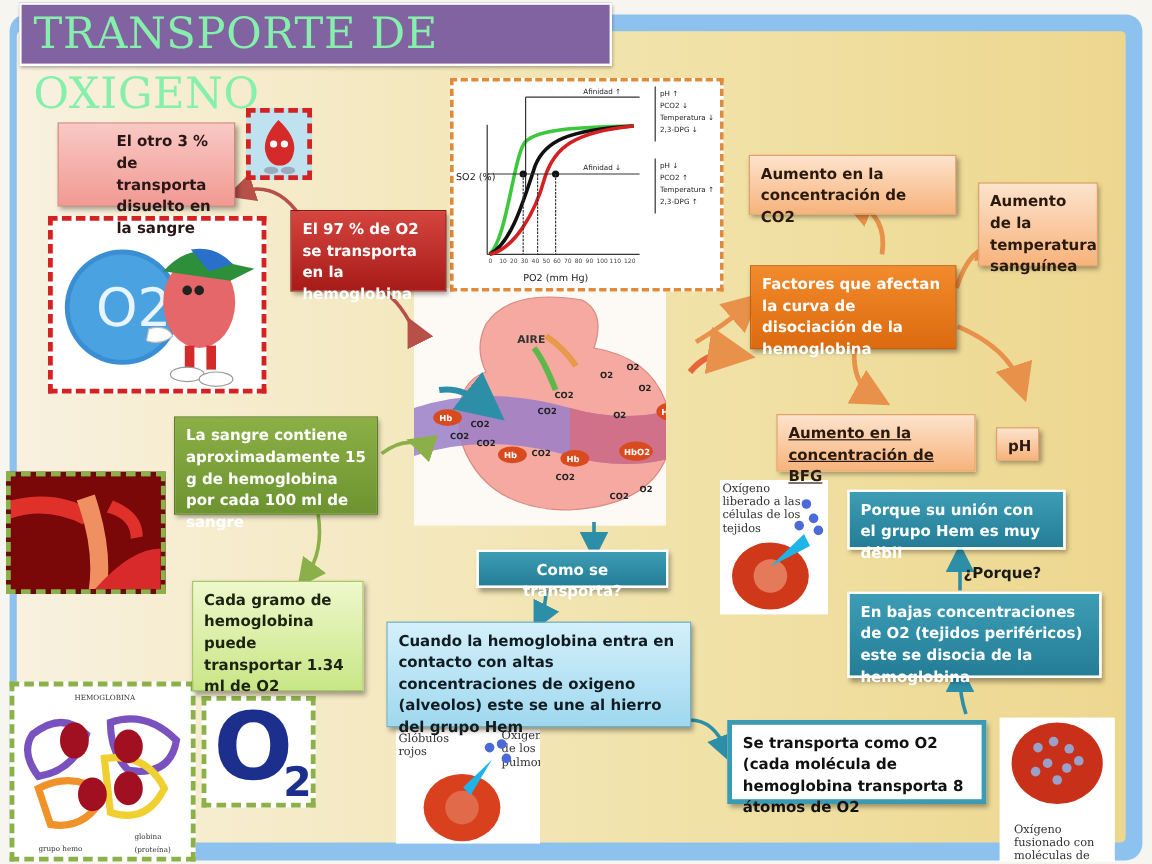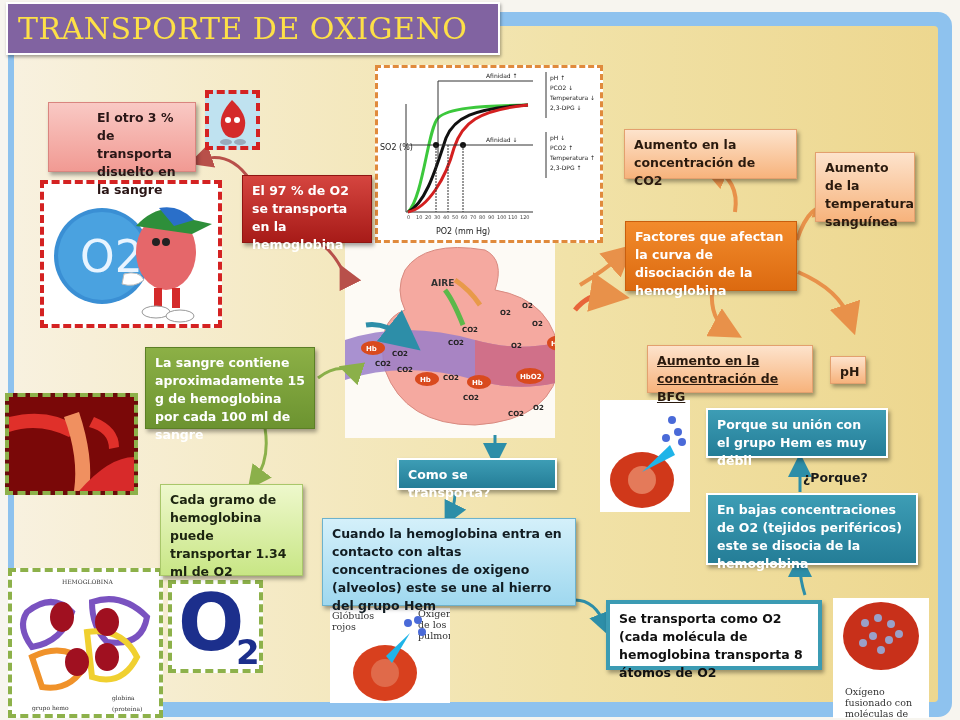--- a/index.html
+++ b/index.html
@@ -19,10 +19,10 @@
     border-radius: 4px;
   }
   .title-bar {
-    position: absolute; left: 6px; top: 2px; width: 494px; height: 53px;
+    position: absolute; left: 16px; top: 2px; width: 494px; height: 53px;
     background: #8163a1; border: 2px solid #ffffff;
     box-shadow: 1px 2px 3px rgba(0,0,0,0.35);
-    color: #fde047; font-family: "DejaVu Serif", serif; font-size: 30px;
+    color: #86efac; font-family: "DejaVu Serif", serif; font-size: 36px;
     letter-spacing: 0.5px; line-height: 50px; padding-left: 10px;
     z-index: 5;
   }

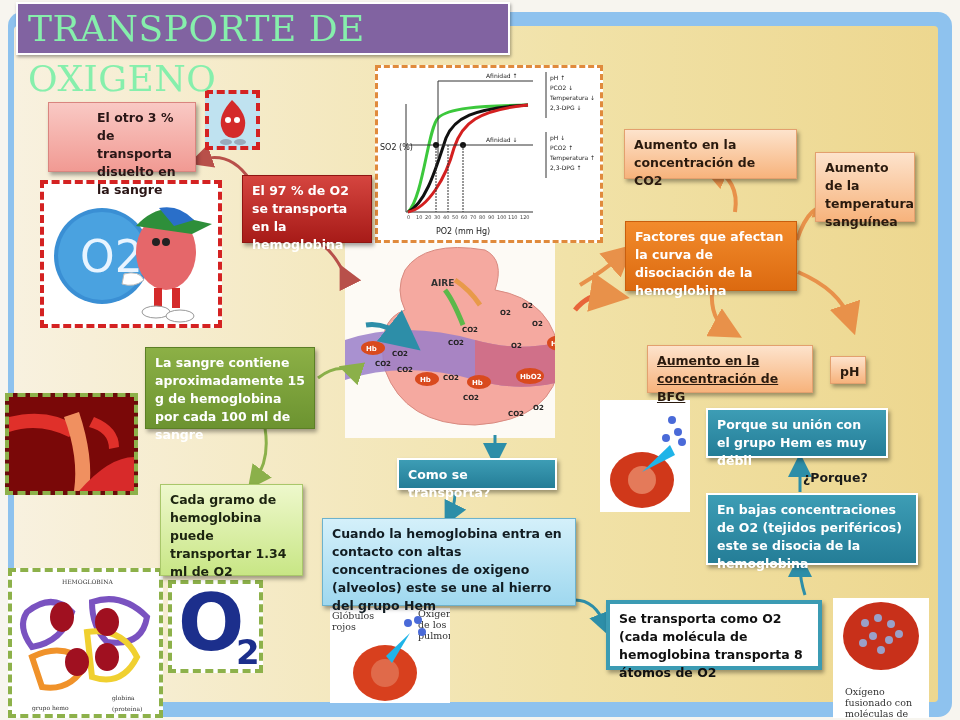--- a/index.html
+++ b/index.html
@@ -288,6 +288,7 @@
 </div>
 
 <div class="img-box" style="left:600px;top:400px;width:90px;height:112px;">
+  <div class="small-serif" style="left:2px;top:2px;width:70px;">Oxígeno liberado a las células de los tejidos</div>
   <svg width="90" height="112" viewBox="0 0 90 112" style="left:0;top:0;">
     <ellipse cx="42" cy="80" rx="32" ry="28" fill="#d0381a"></ellipse>
     <circle cx="42" cy="80" r="14" fill="#e47a5a"></circle>

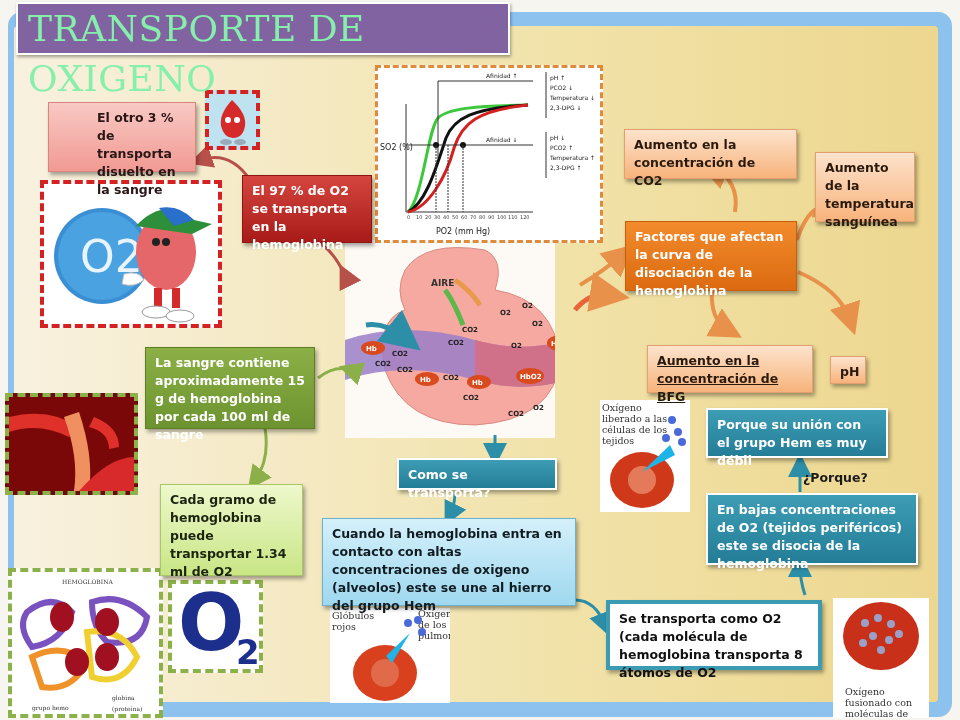--- a/index.html
+++ b/index.html
@@ -252,7 +252,7 @@
   <span style="position:absolute;left:64px;top:48px;font-size:34px;font-weight:bold;color:#1c2f8c;font-family:'DejaVu Sans',sans-serif;">2</span>
 </div>
 
-<div class="box teal" style="left:397px;top:458px;width:160px;height:32px;">Como se transporta?</div>
+<div class="box teal" style="left:397px;top:458px;width:160px;height:32px;text-align:center;">Como se transporta?</div>
 <div class="box lblue" style="left:322px;top:518px;width:254px;height:88px;">Cuando la hemoglobina entra en contacto con altas concentraciones de oxigeno (alveolos) este se une al hierro del grupo Hem</div>
 
 <div class="img-box" style="left:330px;top:608px;width:120px;height:95px;">

